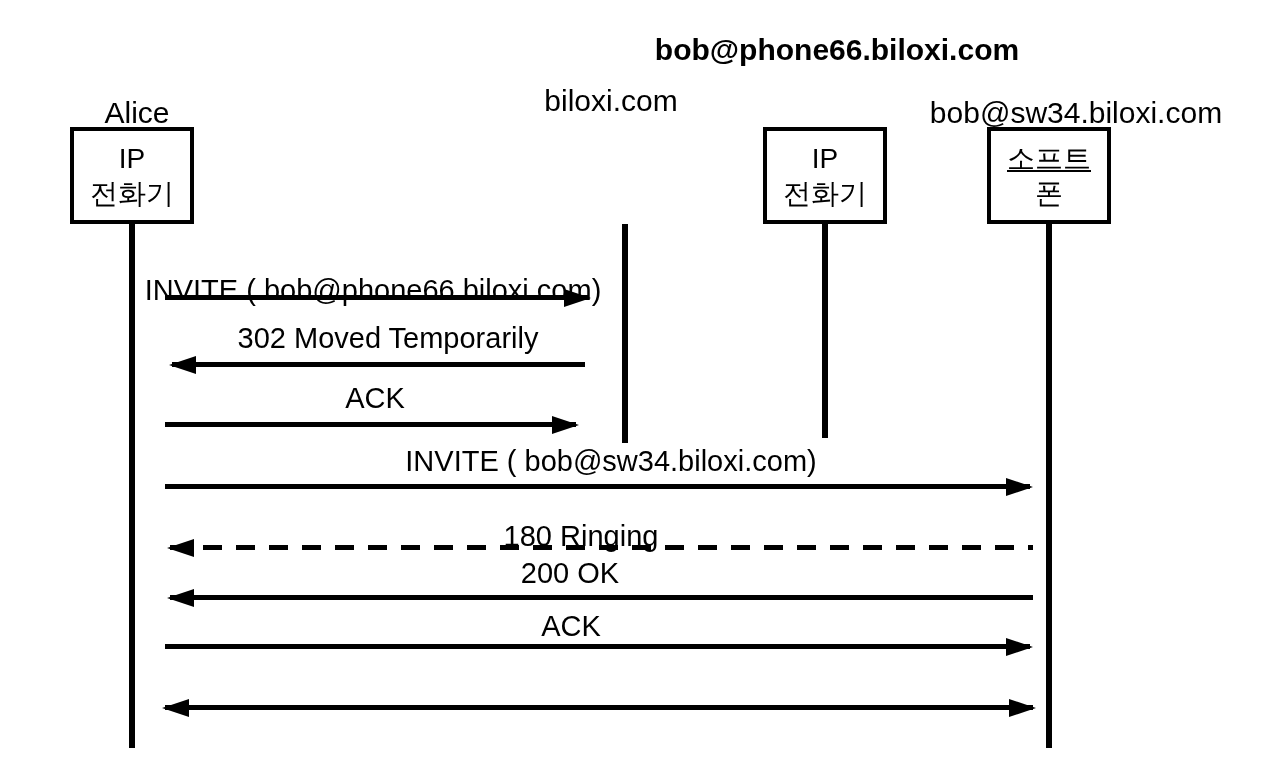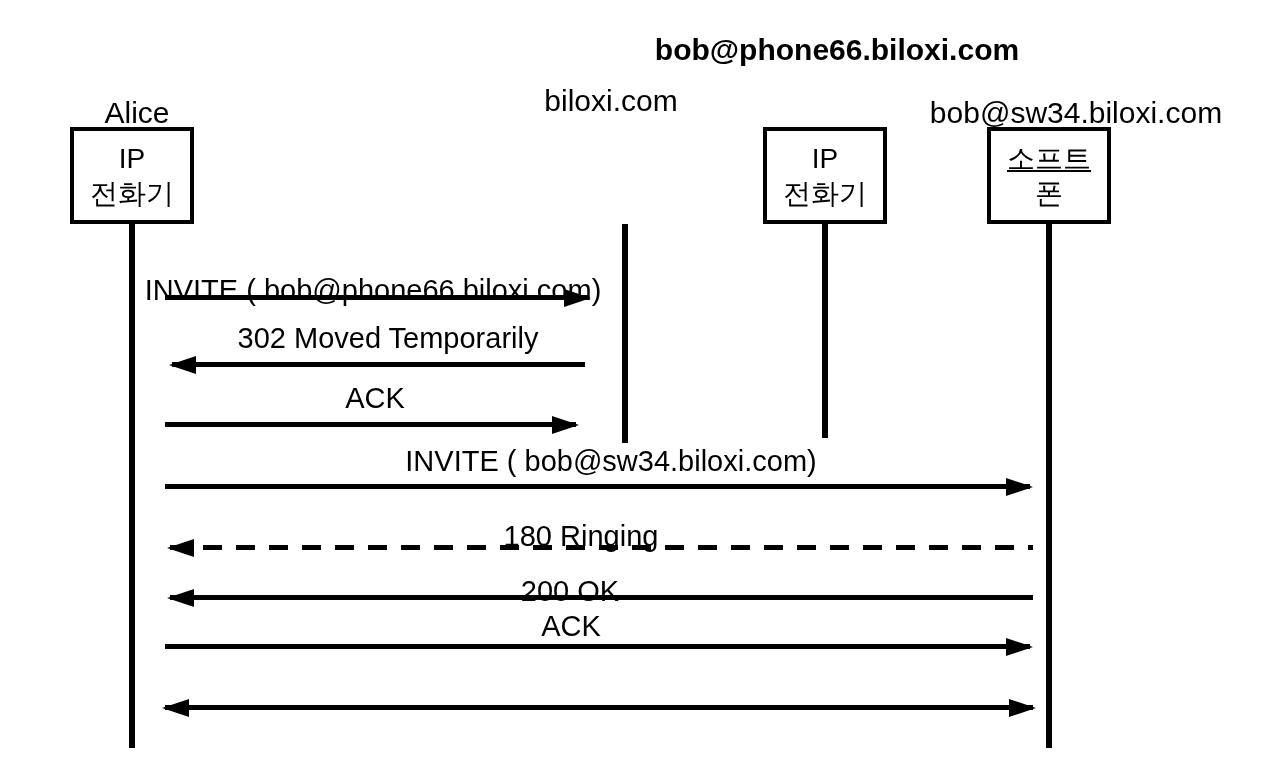--- a/index.html
+++ b/index.html
@@ -63,7 +63,7 @@
   #ml-3{left:375px; top:382px;}
   #ml-4{left:611px; top:445px;}
   #ml-5{left:581px; top:488px;margin-top:32px;}
-  #ml-6{left:570px; top:575px;}
+  #ml-6{left:570px; top:557px;}
   #ml-7{left:571px; top:610px;}
   #ml-8{left:542px; top:662px;}
 

